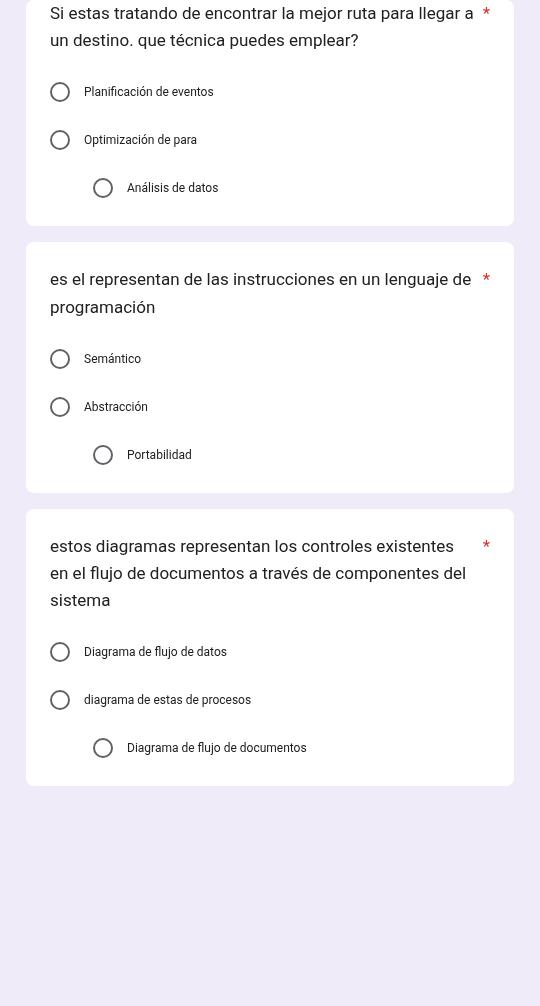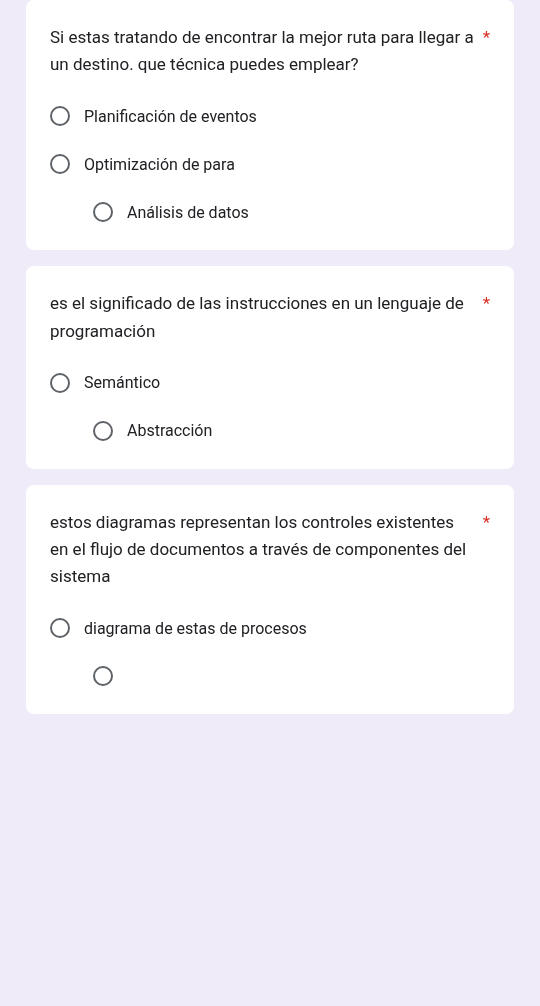--- a/index.html
+++ b/index.html
@@ -62,7 +62,6 @@
       padding-top: 0;
     }
     .first-card .question-header {
-      padding-top: 24px;
     }
   </style>
 </head>

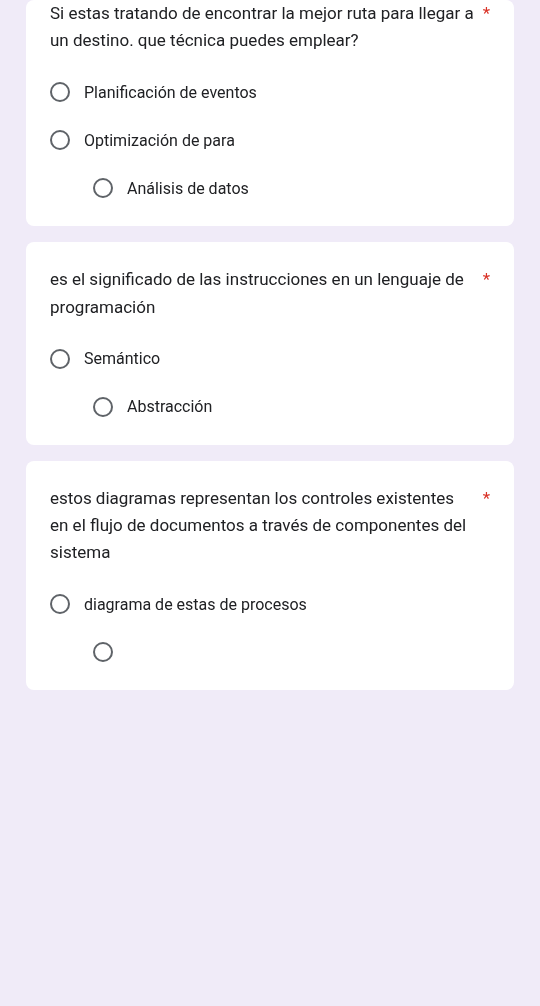--- a/index.html
+++ b/index.html
@@ -55,7 +55,7 @@
       margin-right: 14px;
     }
     .option-label {
-      font-size: 16px;
+      font-size: 12px;
       color: #202124;
     }
     .first-card {

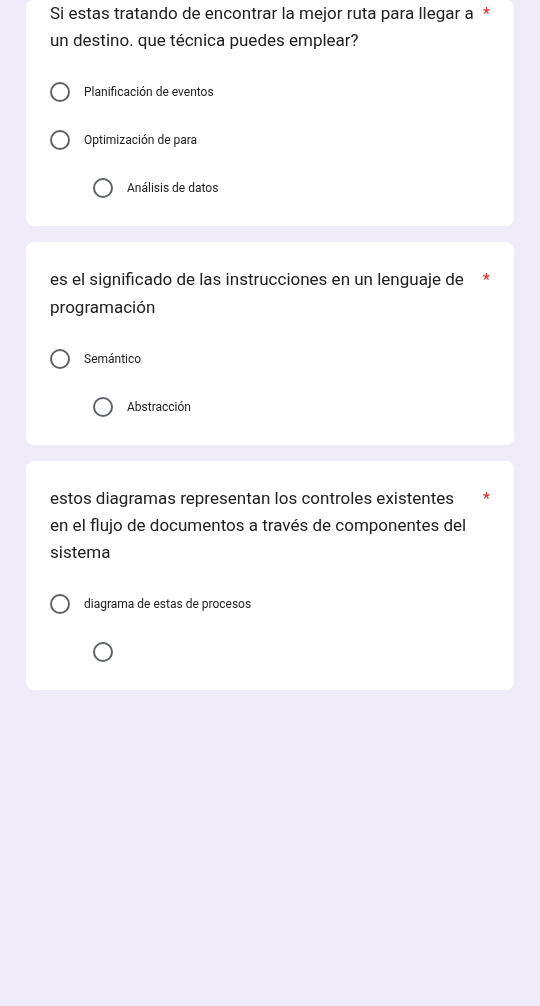--- a/index.html
+++ b/index.html
@@ -88,7 +88,7 @@
 
 <div class="card">
   <div class="question-header">
-    <span class="question-text">es el significado de las instrucciones en un lenguaje de programación</span>
+    <span class="question-text">es el representan de las instrucciones en un lenguaje de programación</span>
     <span class="required-asterisk">*</span>
   </div>
   <div class="option-row">

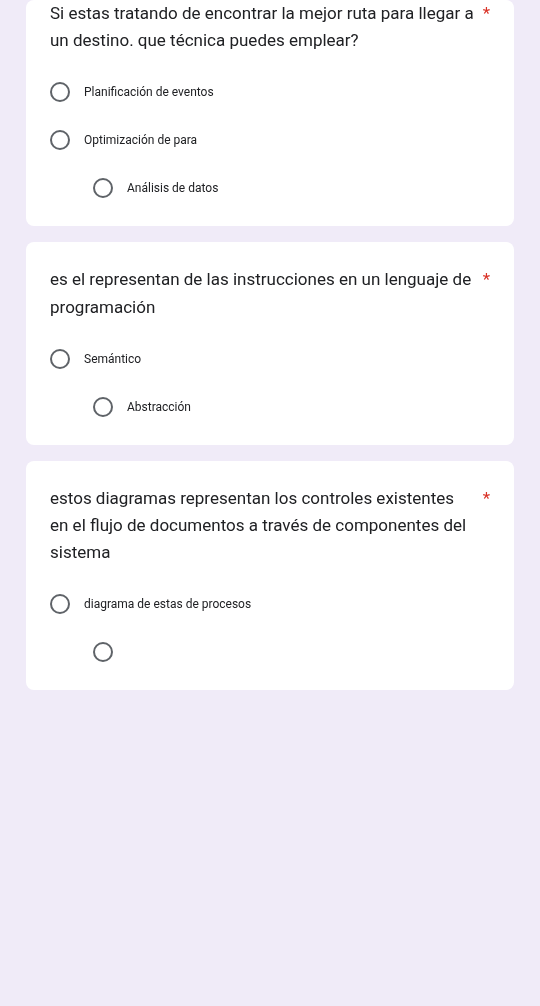--- a/index.html
+++ b/index.html
@@ -99,6 +99,10 @@
     <span class="radio-circle"></span>
     <span class="option-label">Abstracción</span>
   </div>
+  <div class="option-row">
+    <span class="radio-circle"></span>
+    <span class="option-label">Portabilidad</span>
+  </div>
 </div>
 
 <div class="card">

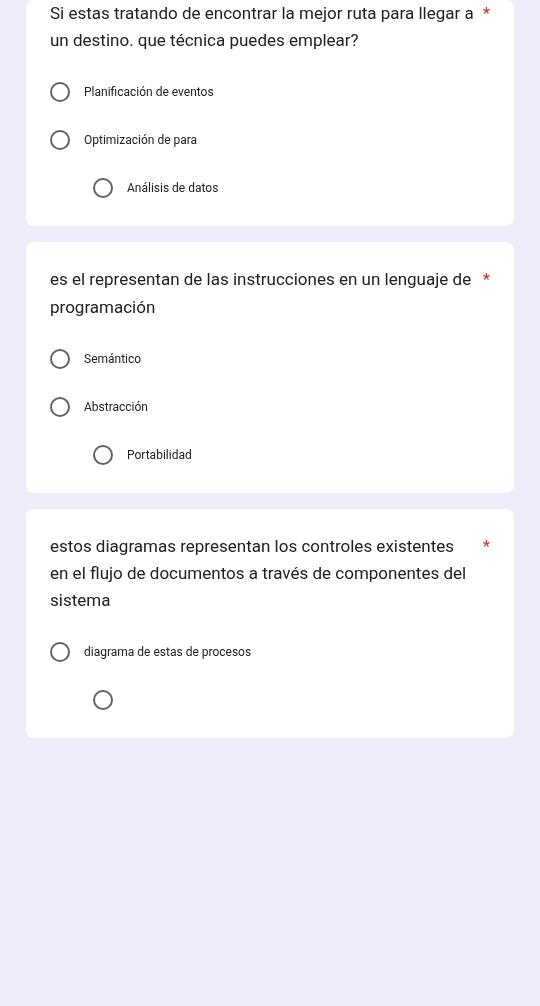--- a/index.html
+++ b/index.html
@@ -112,6 +112,10 @@
   </div>
   <div class="option-row">
     <span class="radio-circle"></span>
+    <span class="option-label">Diagrama de flujo de datos</span>
+  </div>
+  <div class="option-row">
+    <span class="radio-circle"></span>
     <span class="option-label">diagrama de estas de procesos</span>
   </div>
   <div class="option-row">

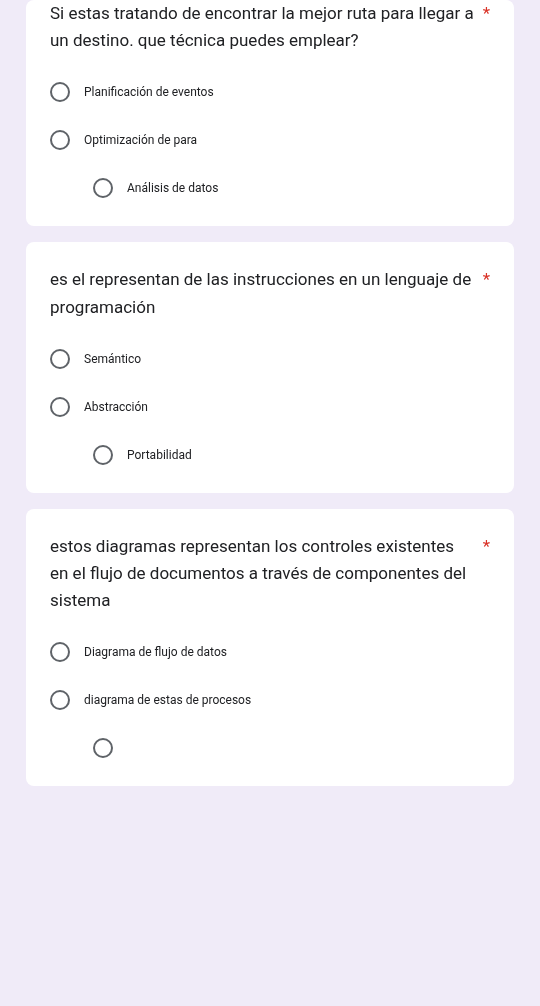--- a/index.html
+++ b/index.html
@@ -120,6 +120,7 @@
   </div>
   <div class="option-row">
     <span class="radio-circle"></span>
+    <span class="option-label">Diagrama de flujo de documentos</span>
   </div>
 </div>
 

